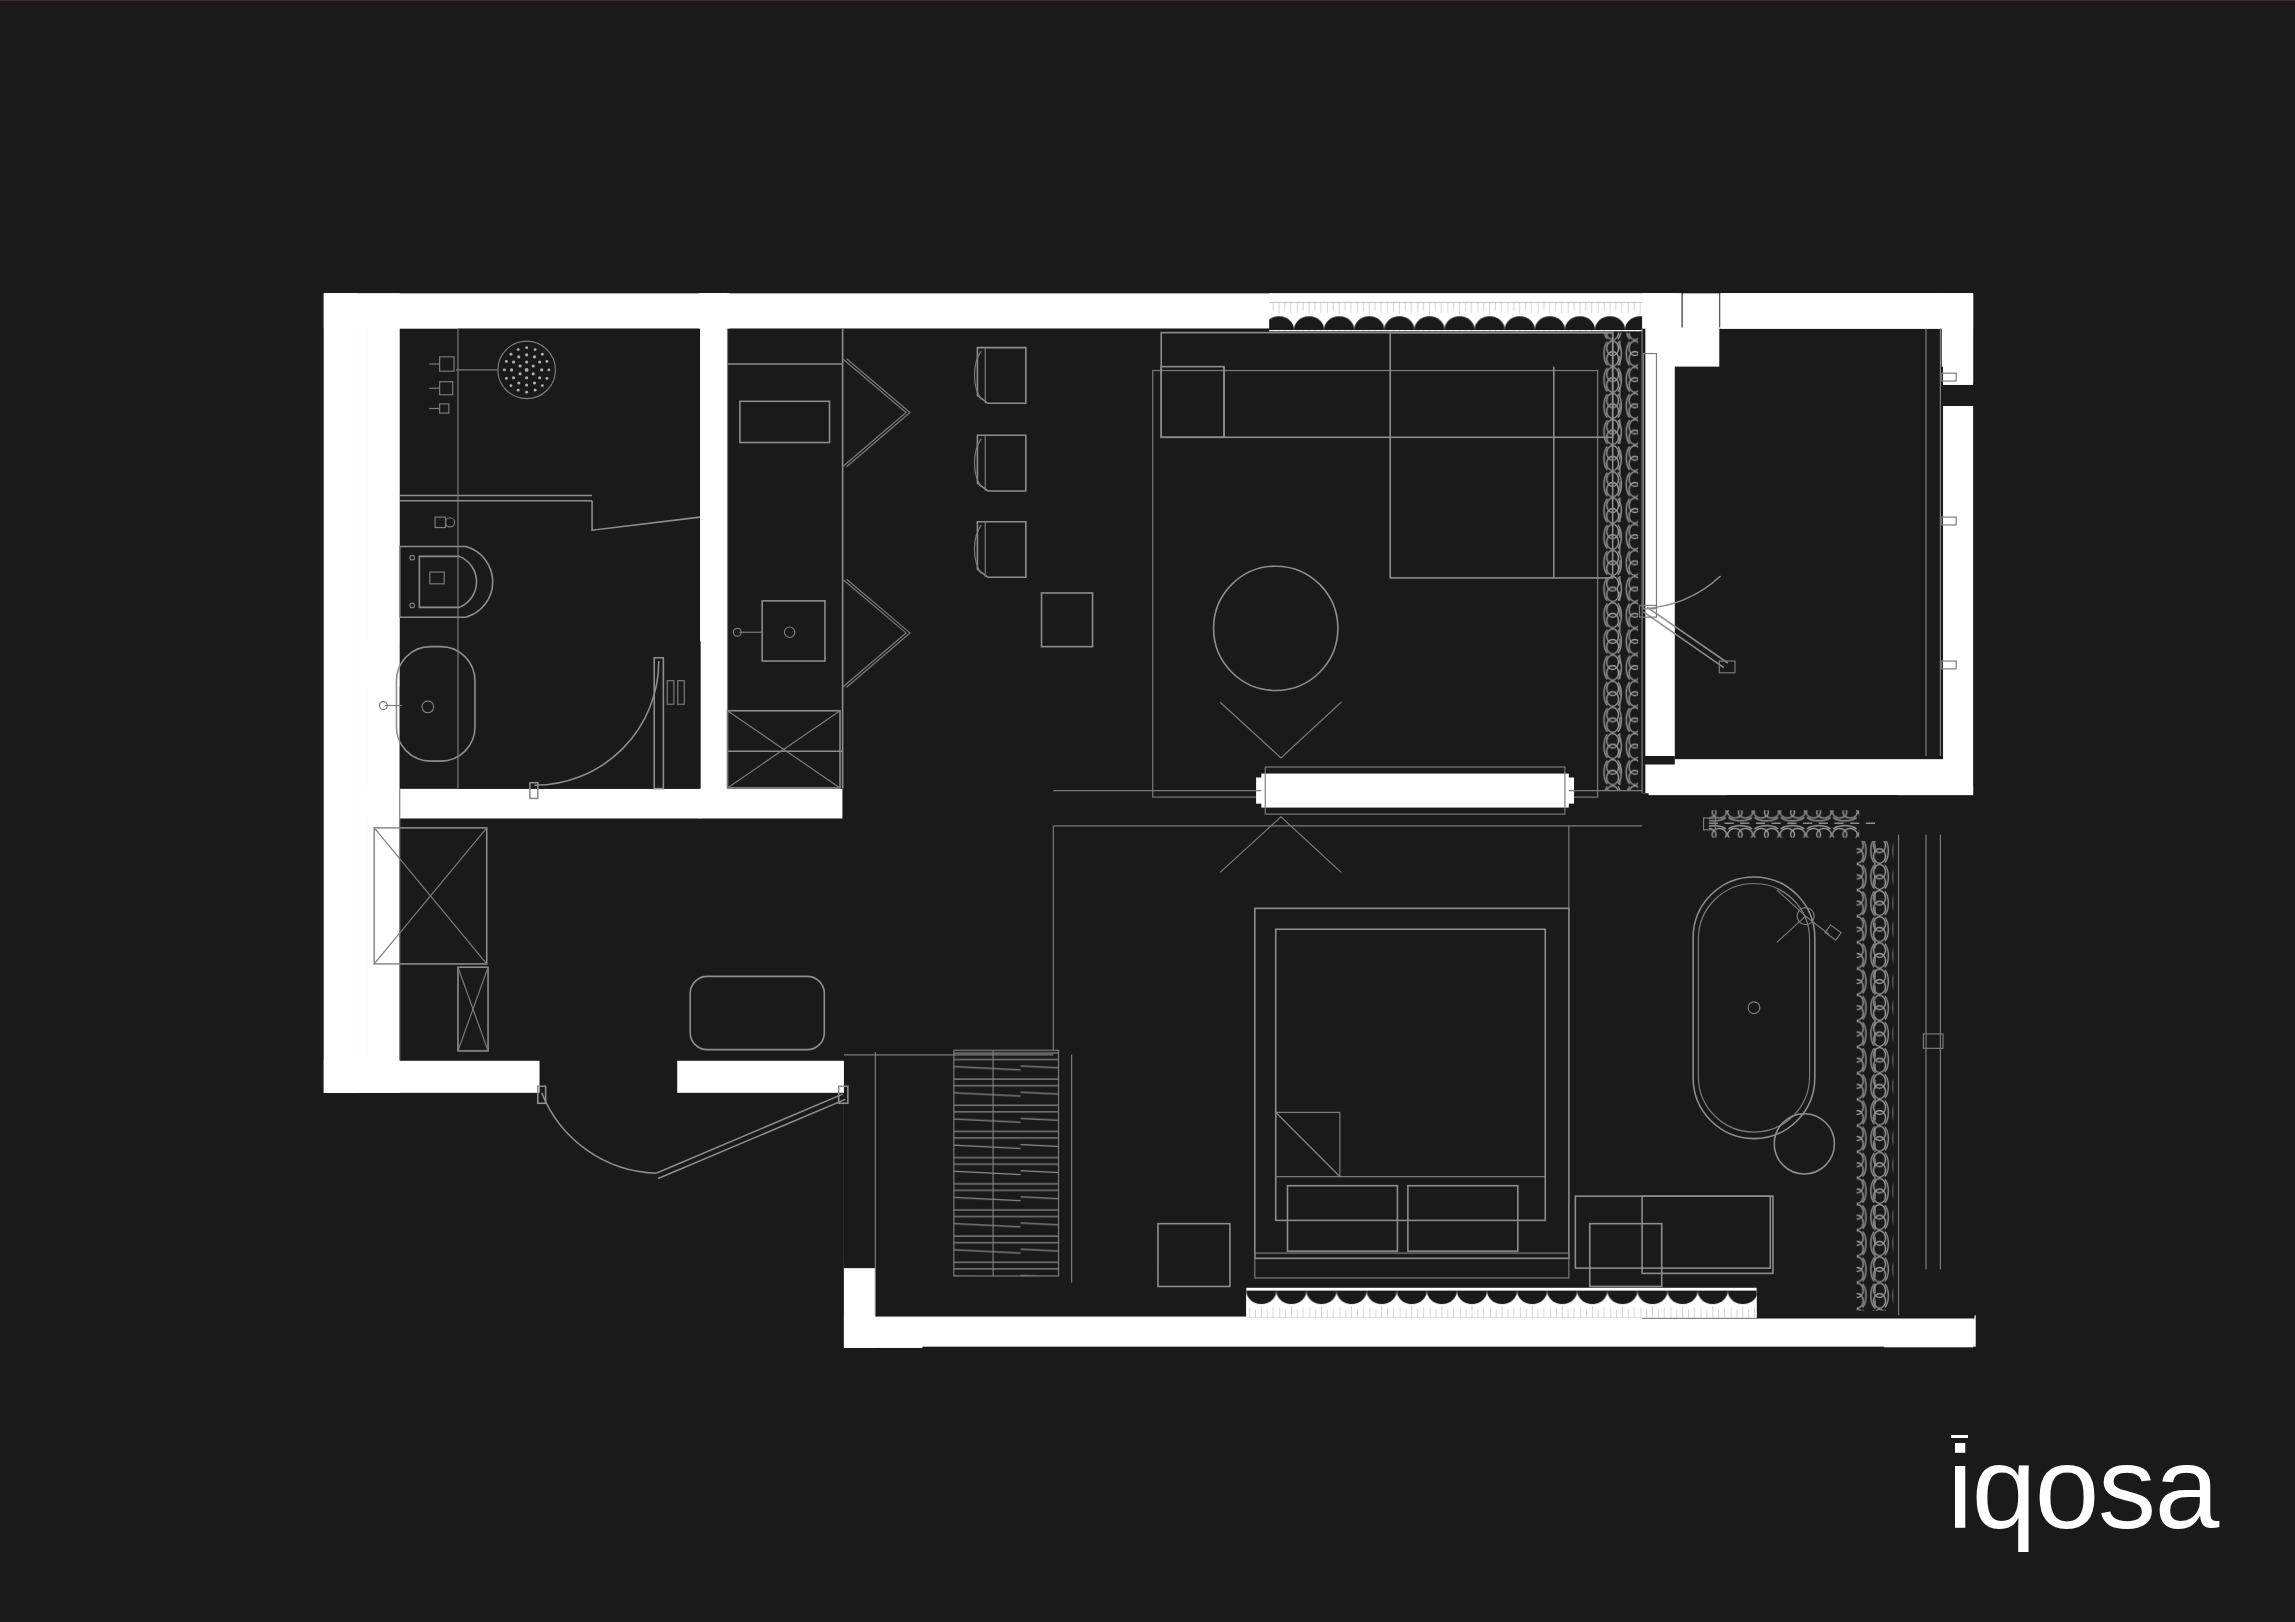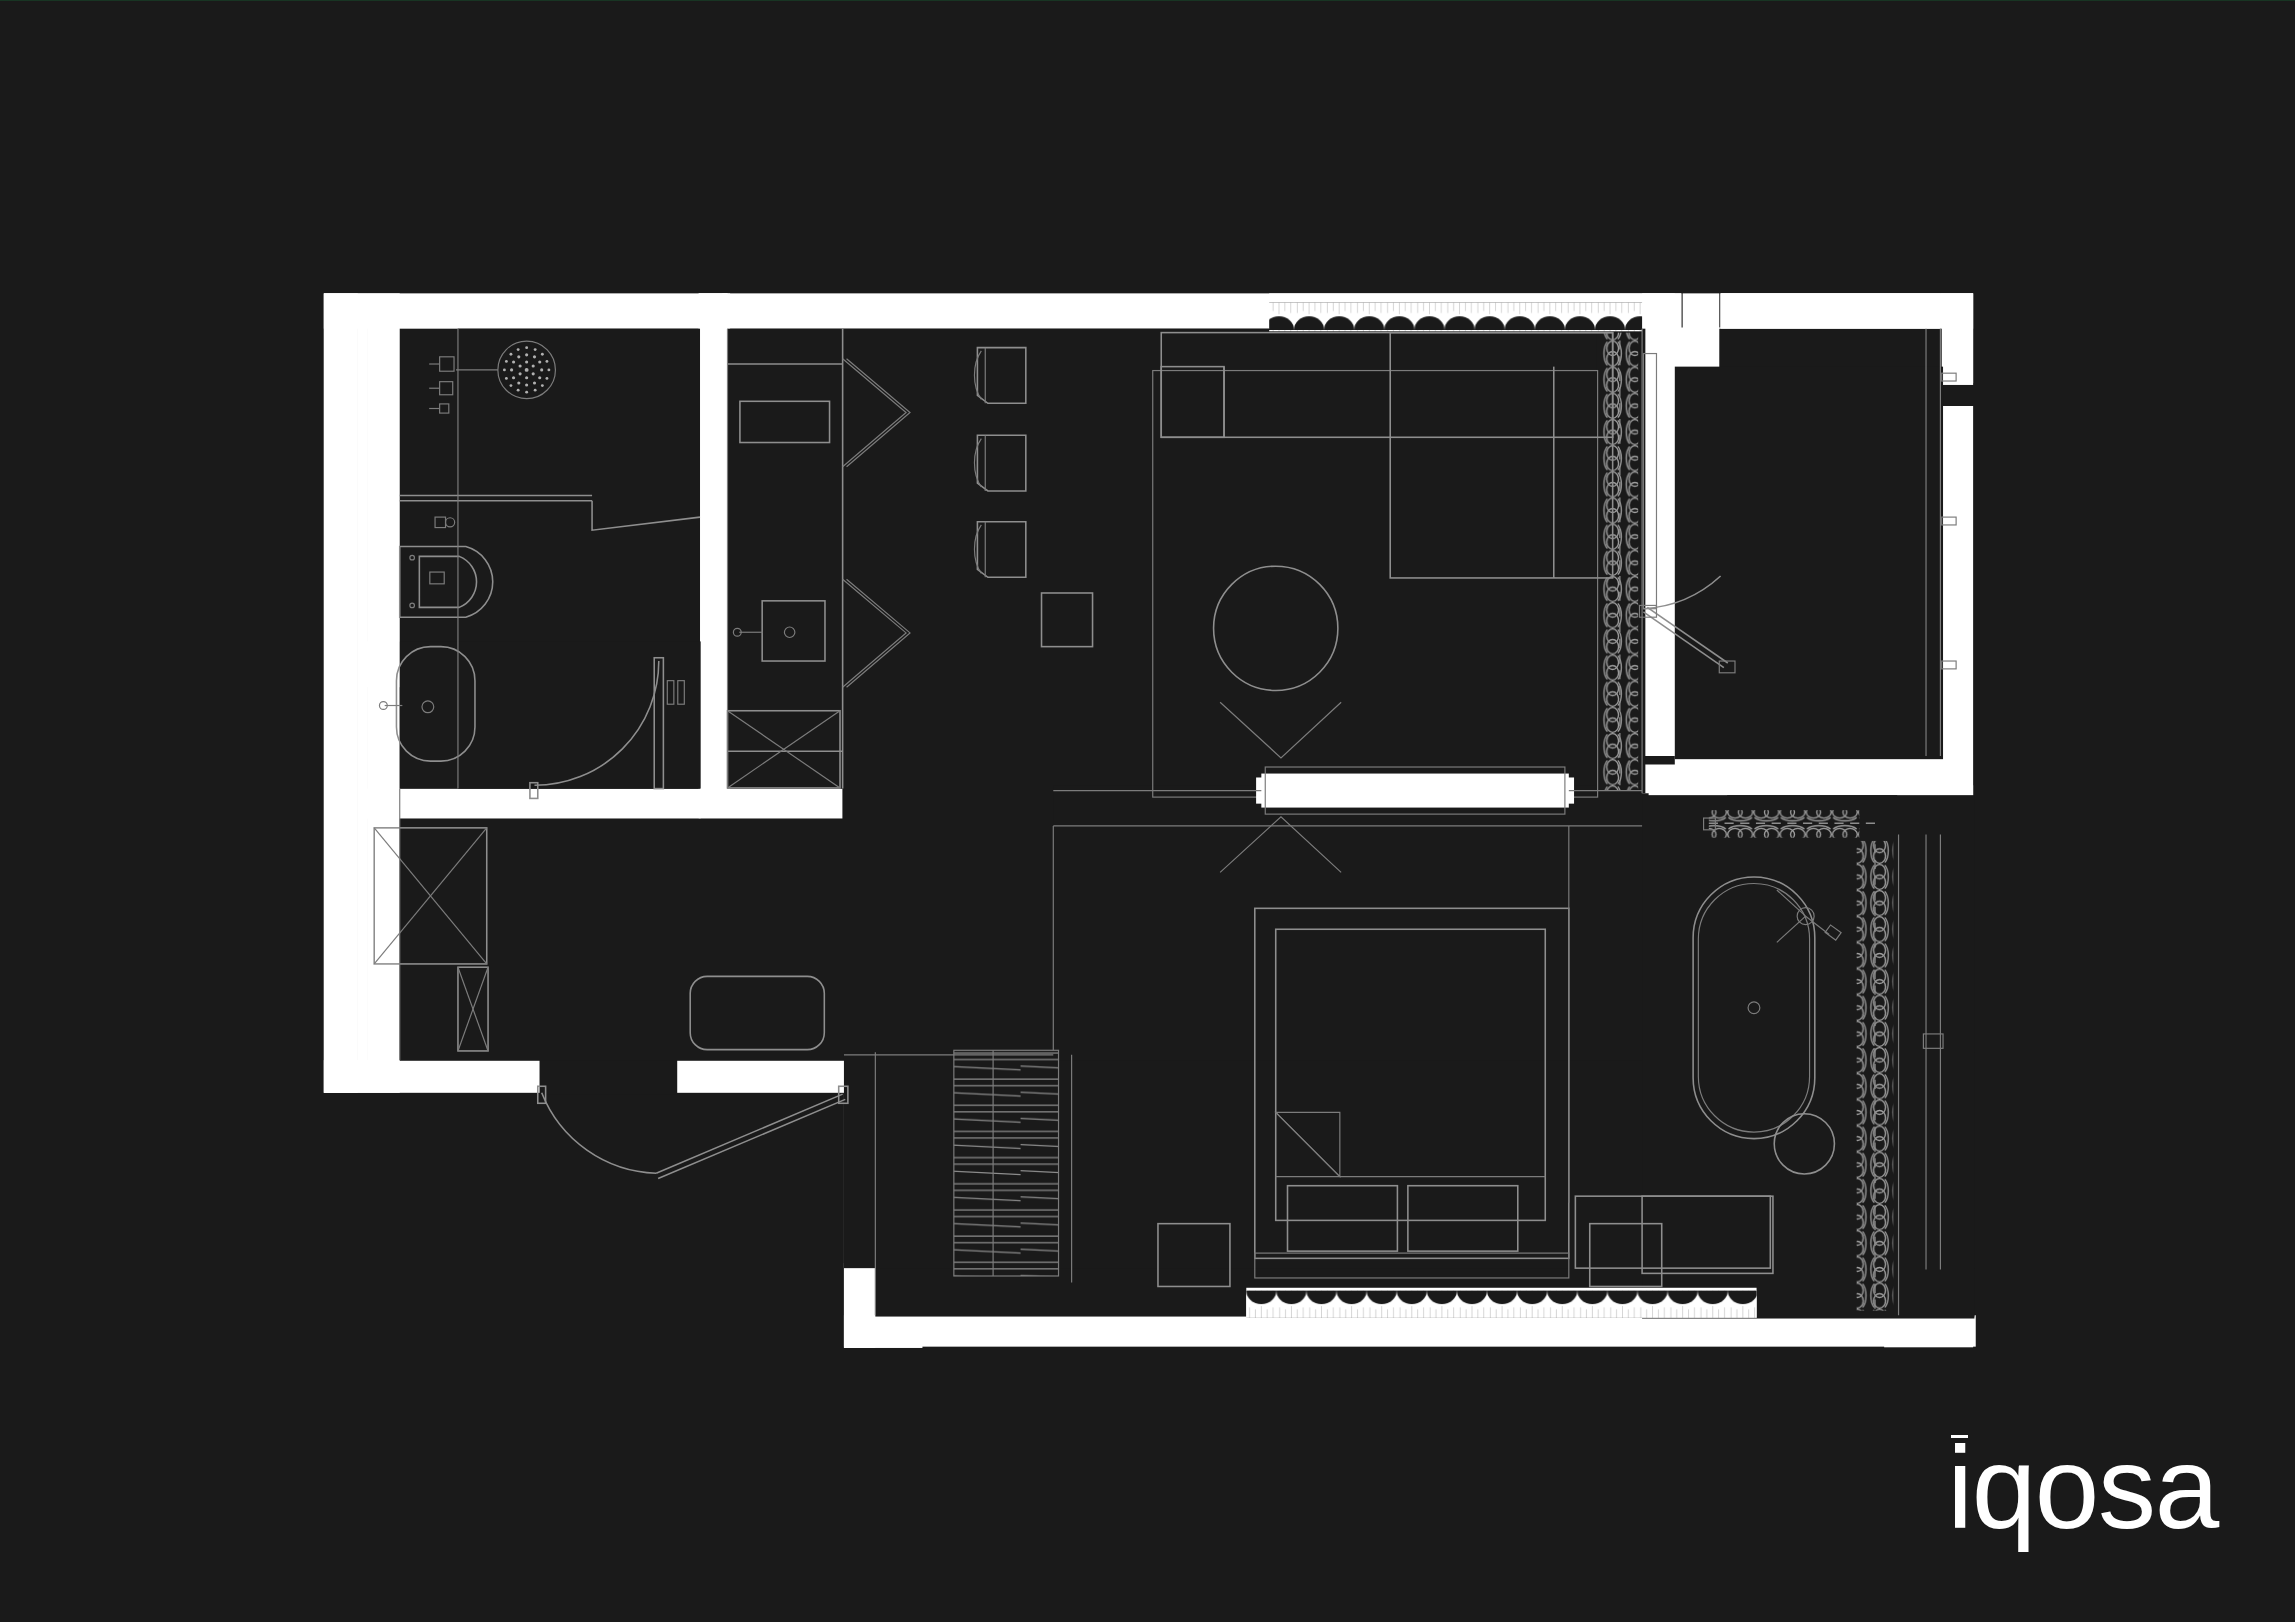--- a/index.html
+++ b/index.html
@@ -18,7 +18,7 @@
     position: relative;
     width: 2295px;
     height: 1623px;
-    background: #15803d;
+    background: #ef4444;
   }
   #plan-svg {
     position: absolute;

